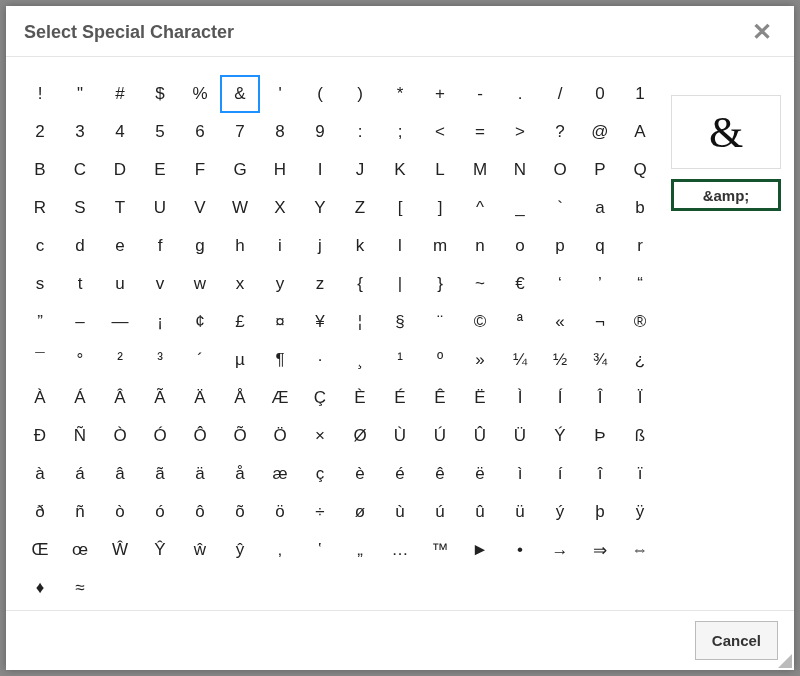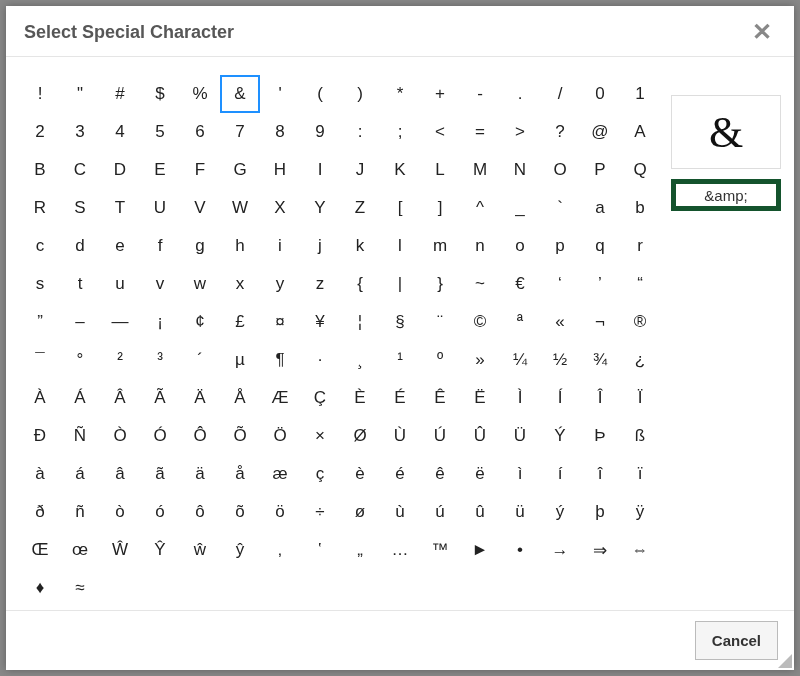--- a/index.html
+++ b/index.html
@@ -93,13 +93,14 @@
   .preview-code {
     width: 110px;
     height: 32px;
-    border: 5px solid #14532d;
+    border: 3px solid #14532d;
     display: flex;
     align-items: center;
     justify-content: center;
     font-size: 15px;
     color: #333;
     margin-top: 10px;
+    font-weight: bold;
   }
   .footer {
     border-top: 1px solid #e5e5e5;

